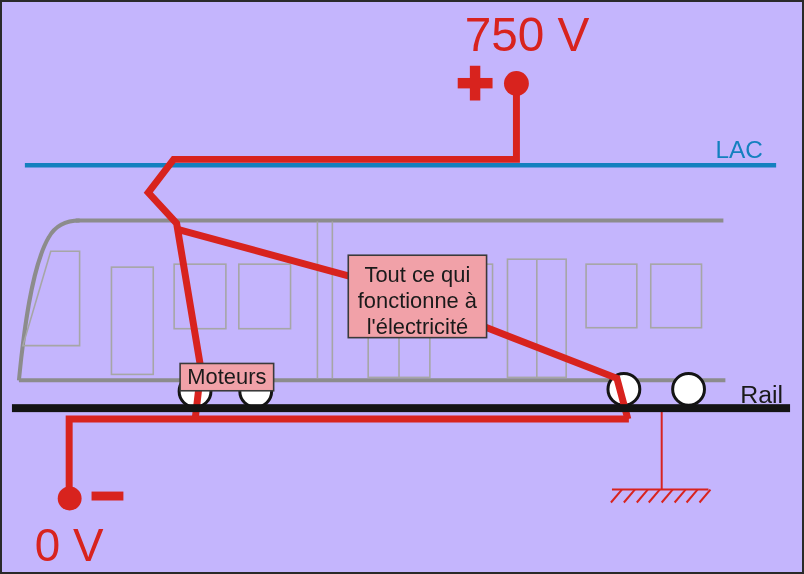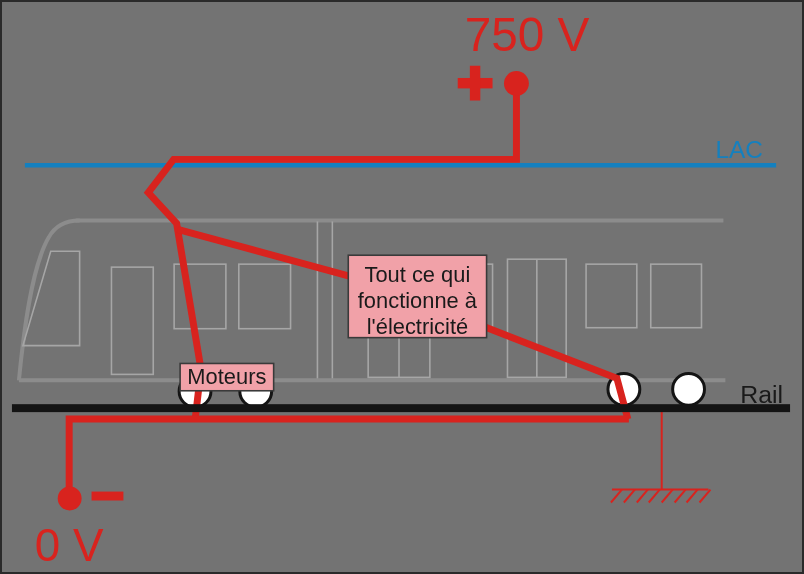--- a/index.html
+++ b/index.html
@@ -8,7 +8,7 @@
     width:804px;height:574px;
     box-sizing:border-box;
     border:2px solid #2a2a2a;
-    background:#737373;
+    background:#c4b5fd;
     font-family:"Liberation Sans", sans-serif;
     overflow:hidden;
   }

